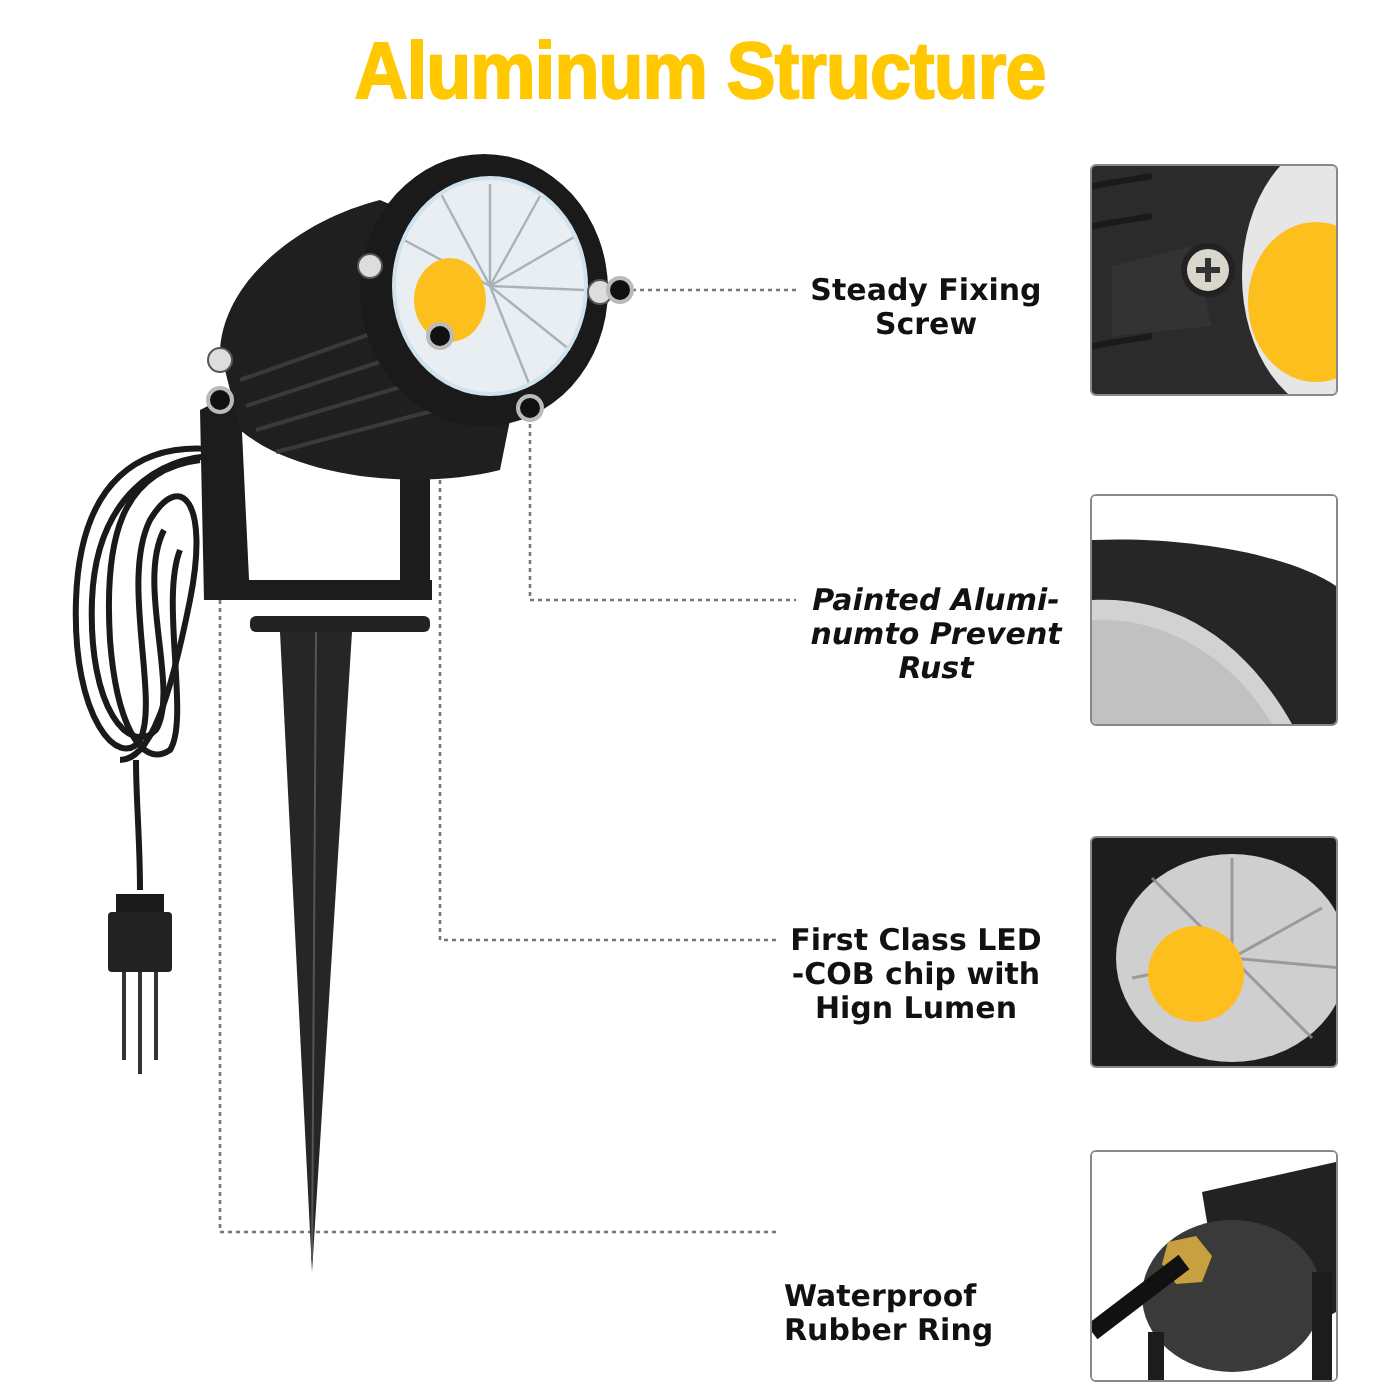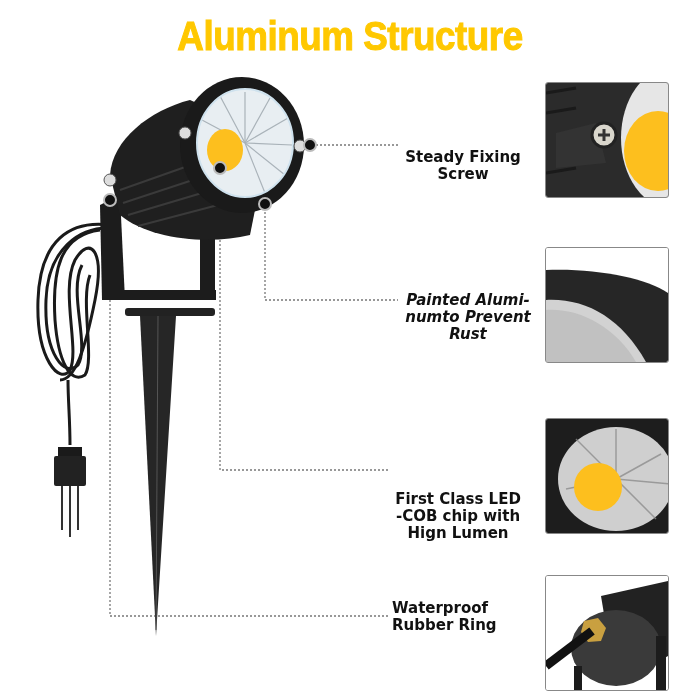--- a/index.html
+++ b/index.html
@@ -104,7 +104,7 @@
   </g>
 </svg>
 
-<div class="label" style="left:398px; top:137px; width:130px;margin-top:12px;">Steady Fixing
+<div class="label" style="left:398px; top:137px; width:130px;">Steady Fixing
 Screw</div>
 <div class="label" style="left:398px; top:292px; width:140px;font-style:italic;">Painted Alumi-
 numto Prevent

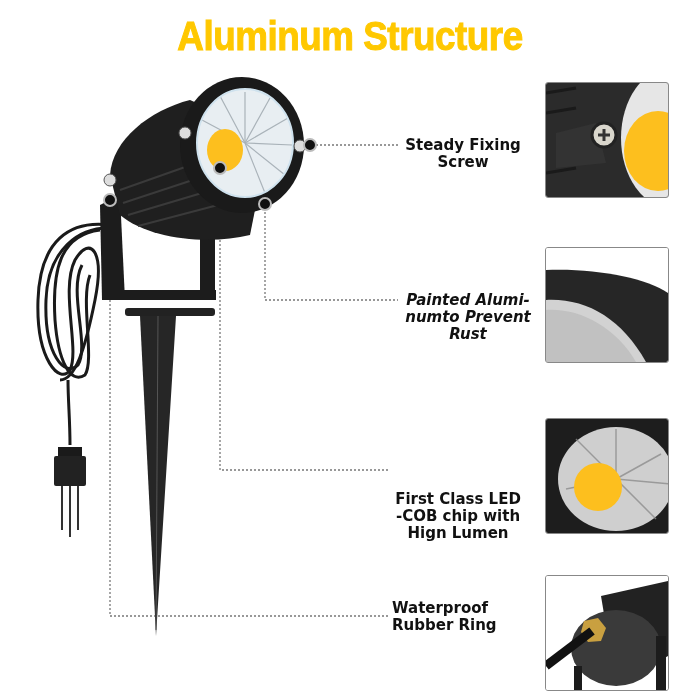--- a/index.html
+++ b/index.html
@@ -109,7 +109,7 @@
 <div class="label" style="left:398px; top:292px; width:140px;font-style:italic;">Painted Alumi-
 numto Prevent
 Rust</div>
-<div class="label" style="left:388px; top:462px; width:140px;margin-top:29px;">First Class LED
+<div class="label" style="left:388px; top:462px; width:140px;">First Class LED
 -COB chip with
 Hign Lumen</div>
 <div class="label left" style="left:392px; top:600px; width:140px;">Waterproof

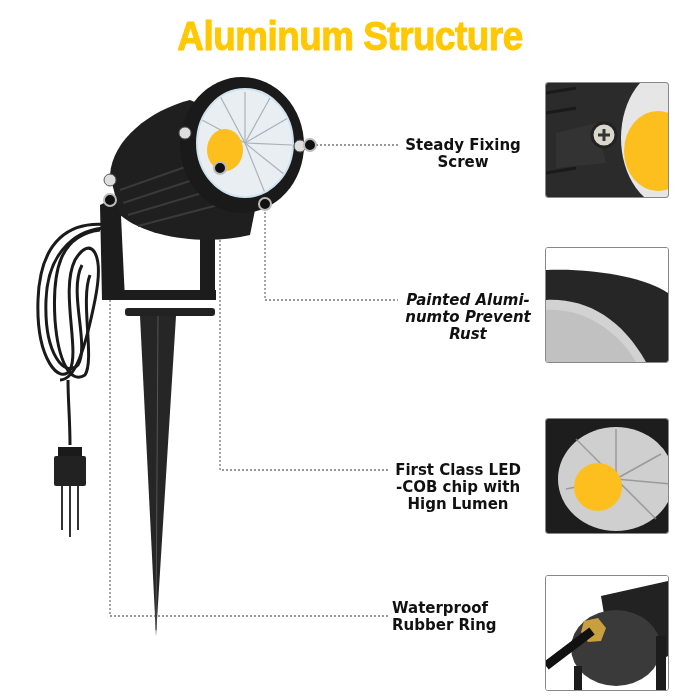--- a/index.html
+++ b/index.html
@@ -15,7 +15,7 @@
     position:absolute; font-family:"DejaVu Sans", sans-serif; font-weight:bold;
     font-size:15px; line-height:17px; color:#111; text-align:center; white-space:pre-line;
   }
-  .label.left { text-align:left; }
+  .label.left { text-align:left;margin-top:40px; }
   .thumb {
     position:absolute; left:545px; width:122px; height:114px; border:1px solid #888;
     border-radius:3px; overflow:hidden; background:#fff;

